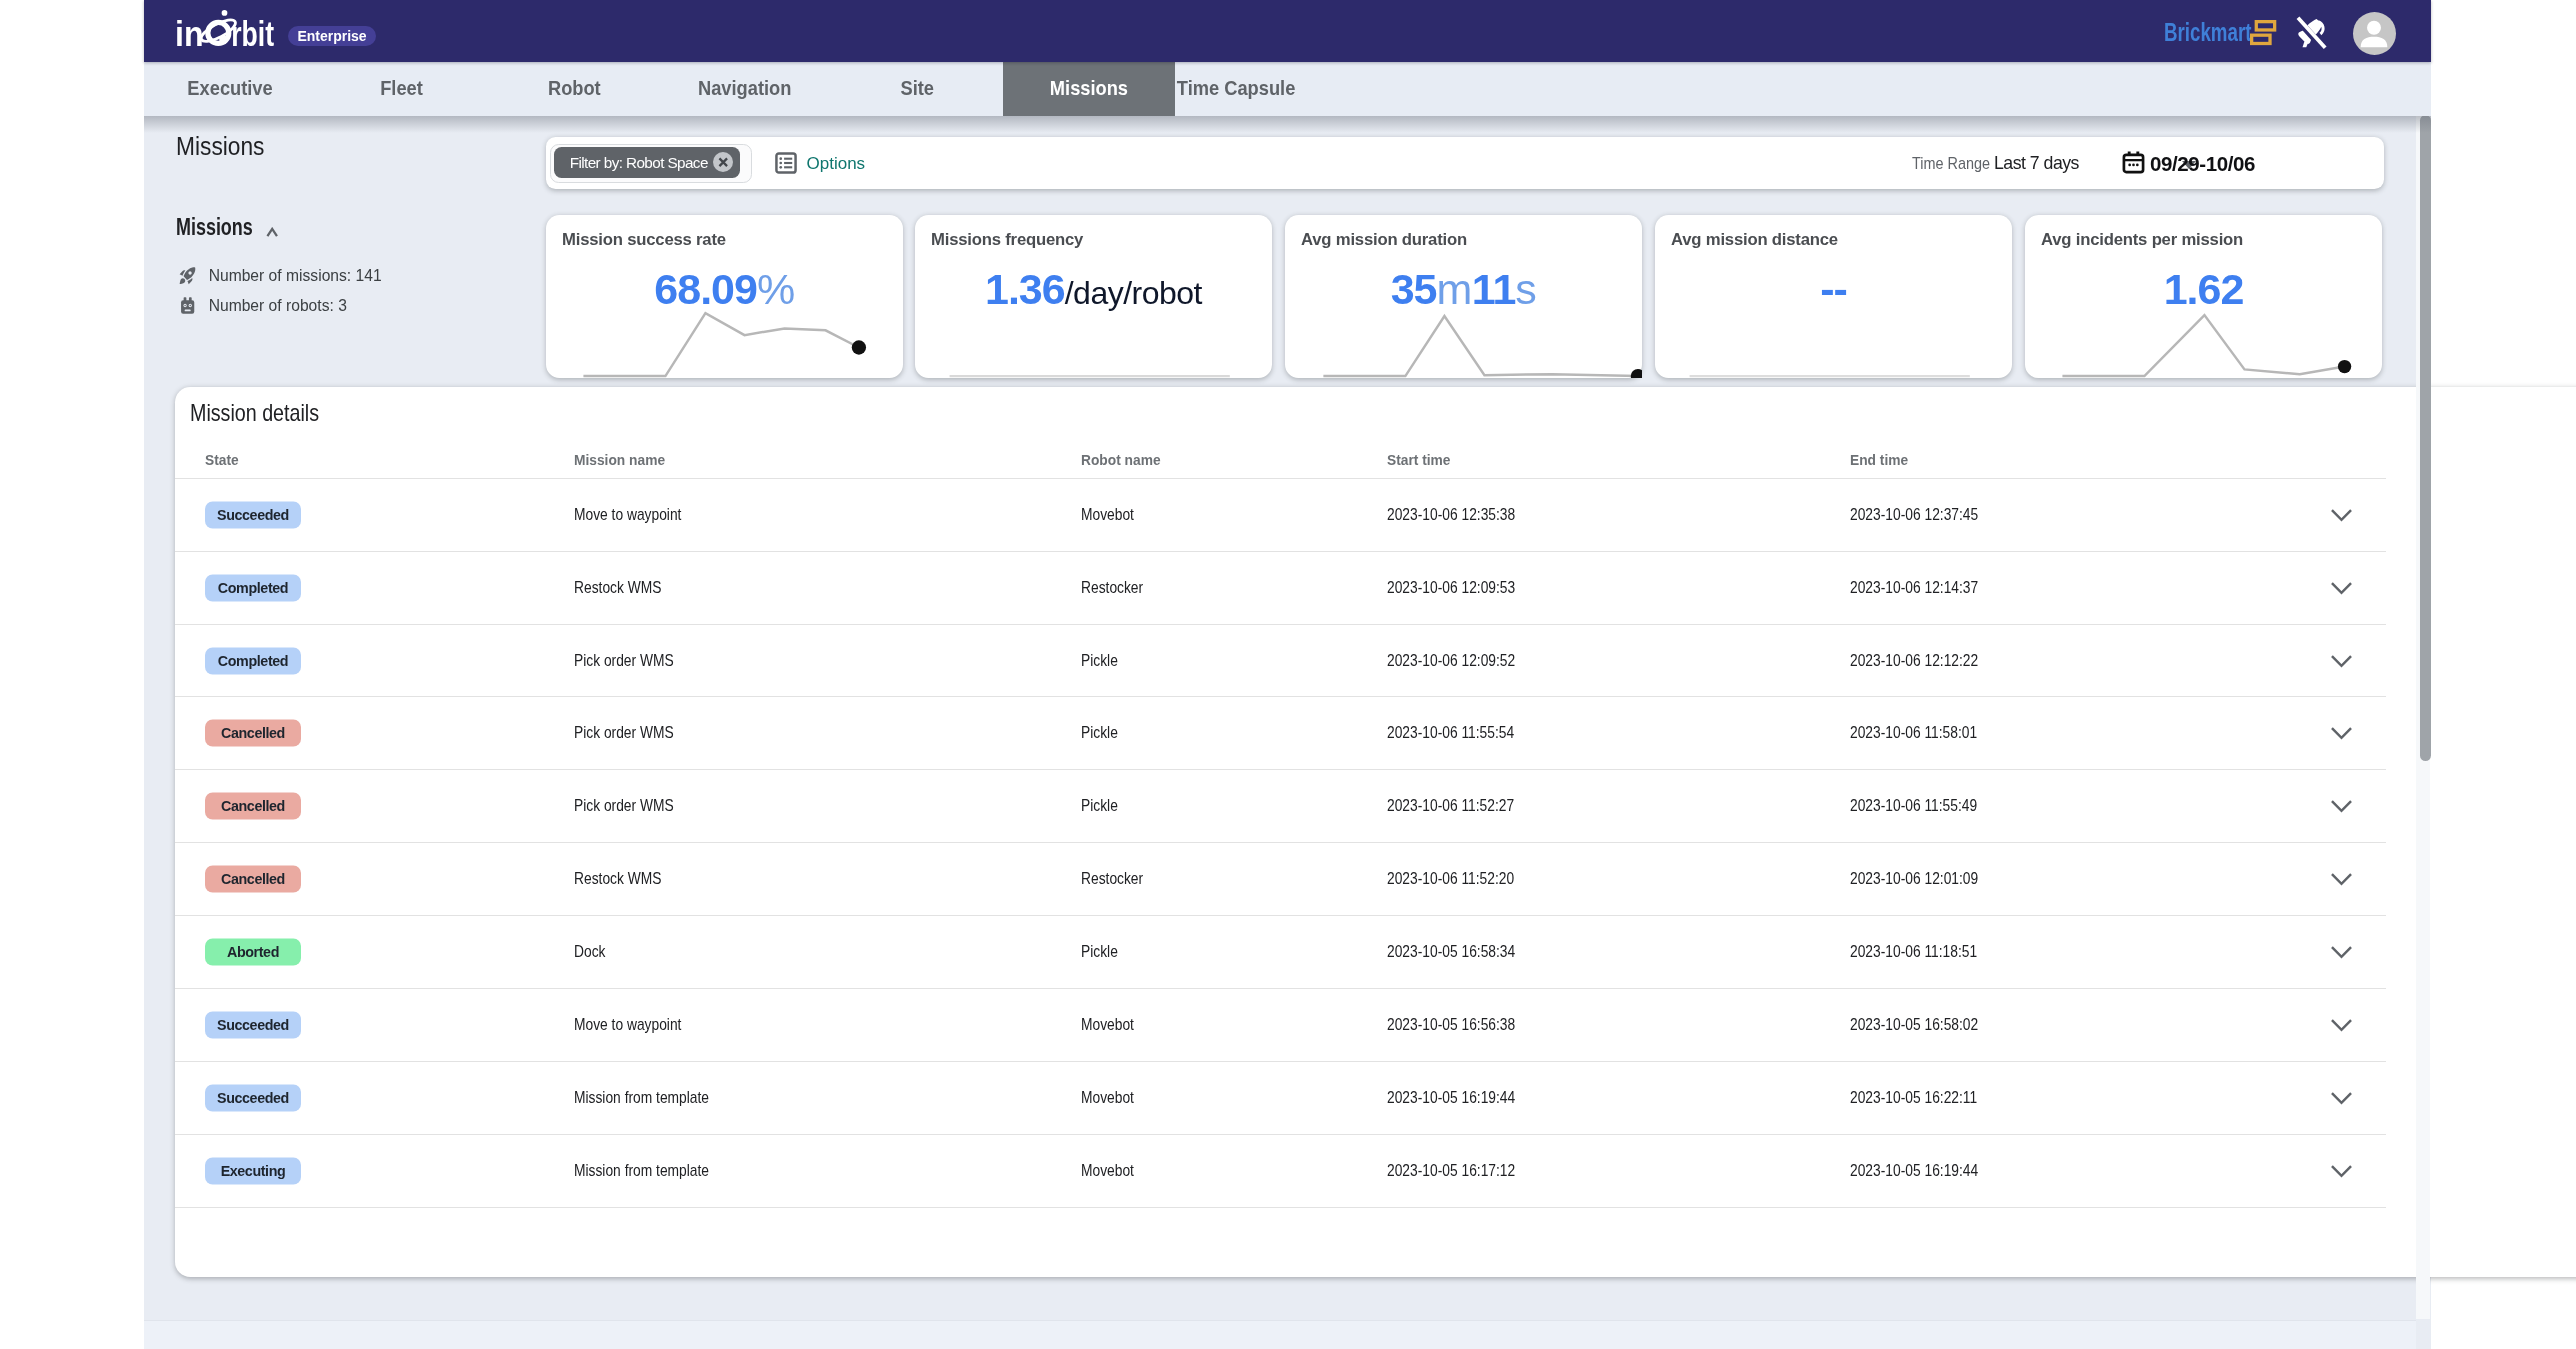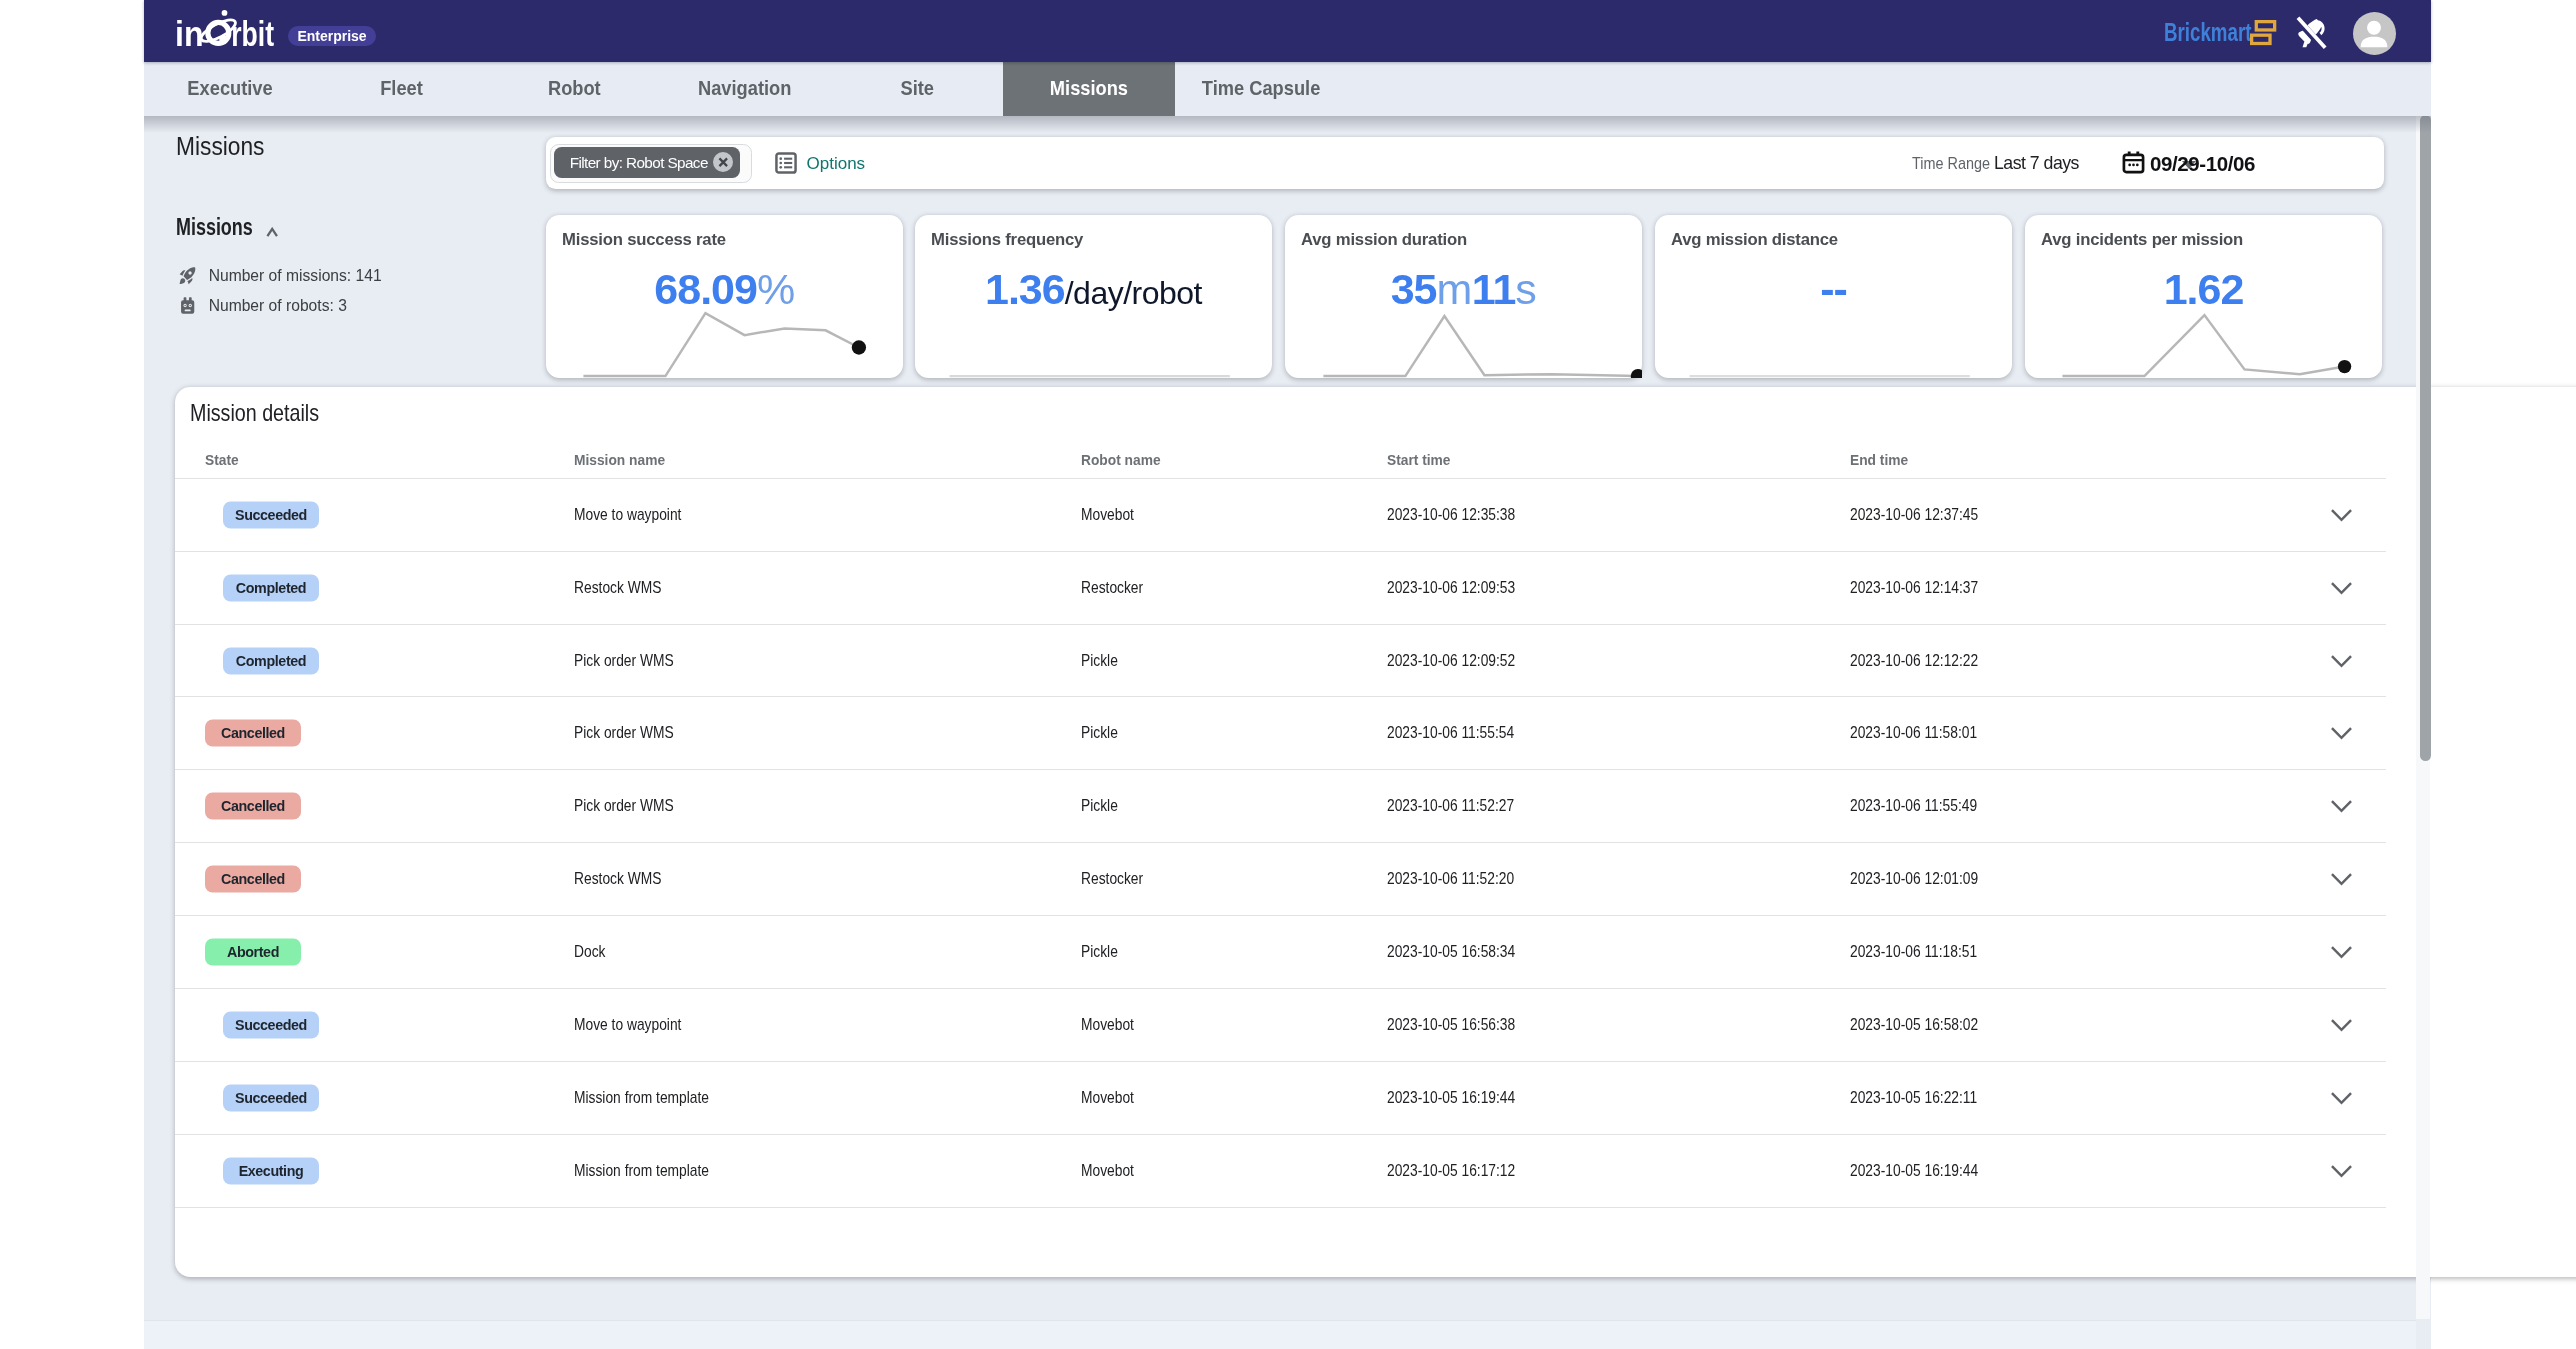--- a/index.html
+++ b/index.html
@@ -116,7 +116,7 @@
     <div class="tab" style="left:515px"><span>Navigation</span></div>
     <div class="tab" style="left:687px"><span>Site</span></div>
     <div class="tab active" style="left:859px"><span>Missions</span></div>
-    <div class="tab" style="left:1031px"><span>Time Capsule</span></div>
+    <div class="tab" style="left:1006px"><span>Time Capsule</span></div>
   </div>
 
   <div class="main">

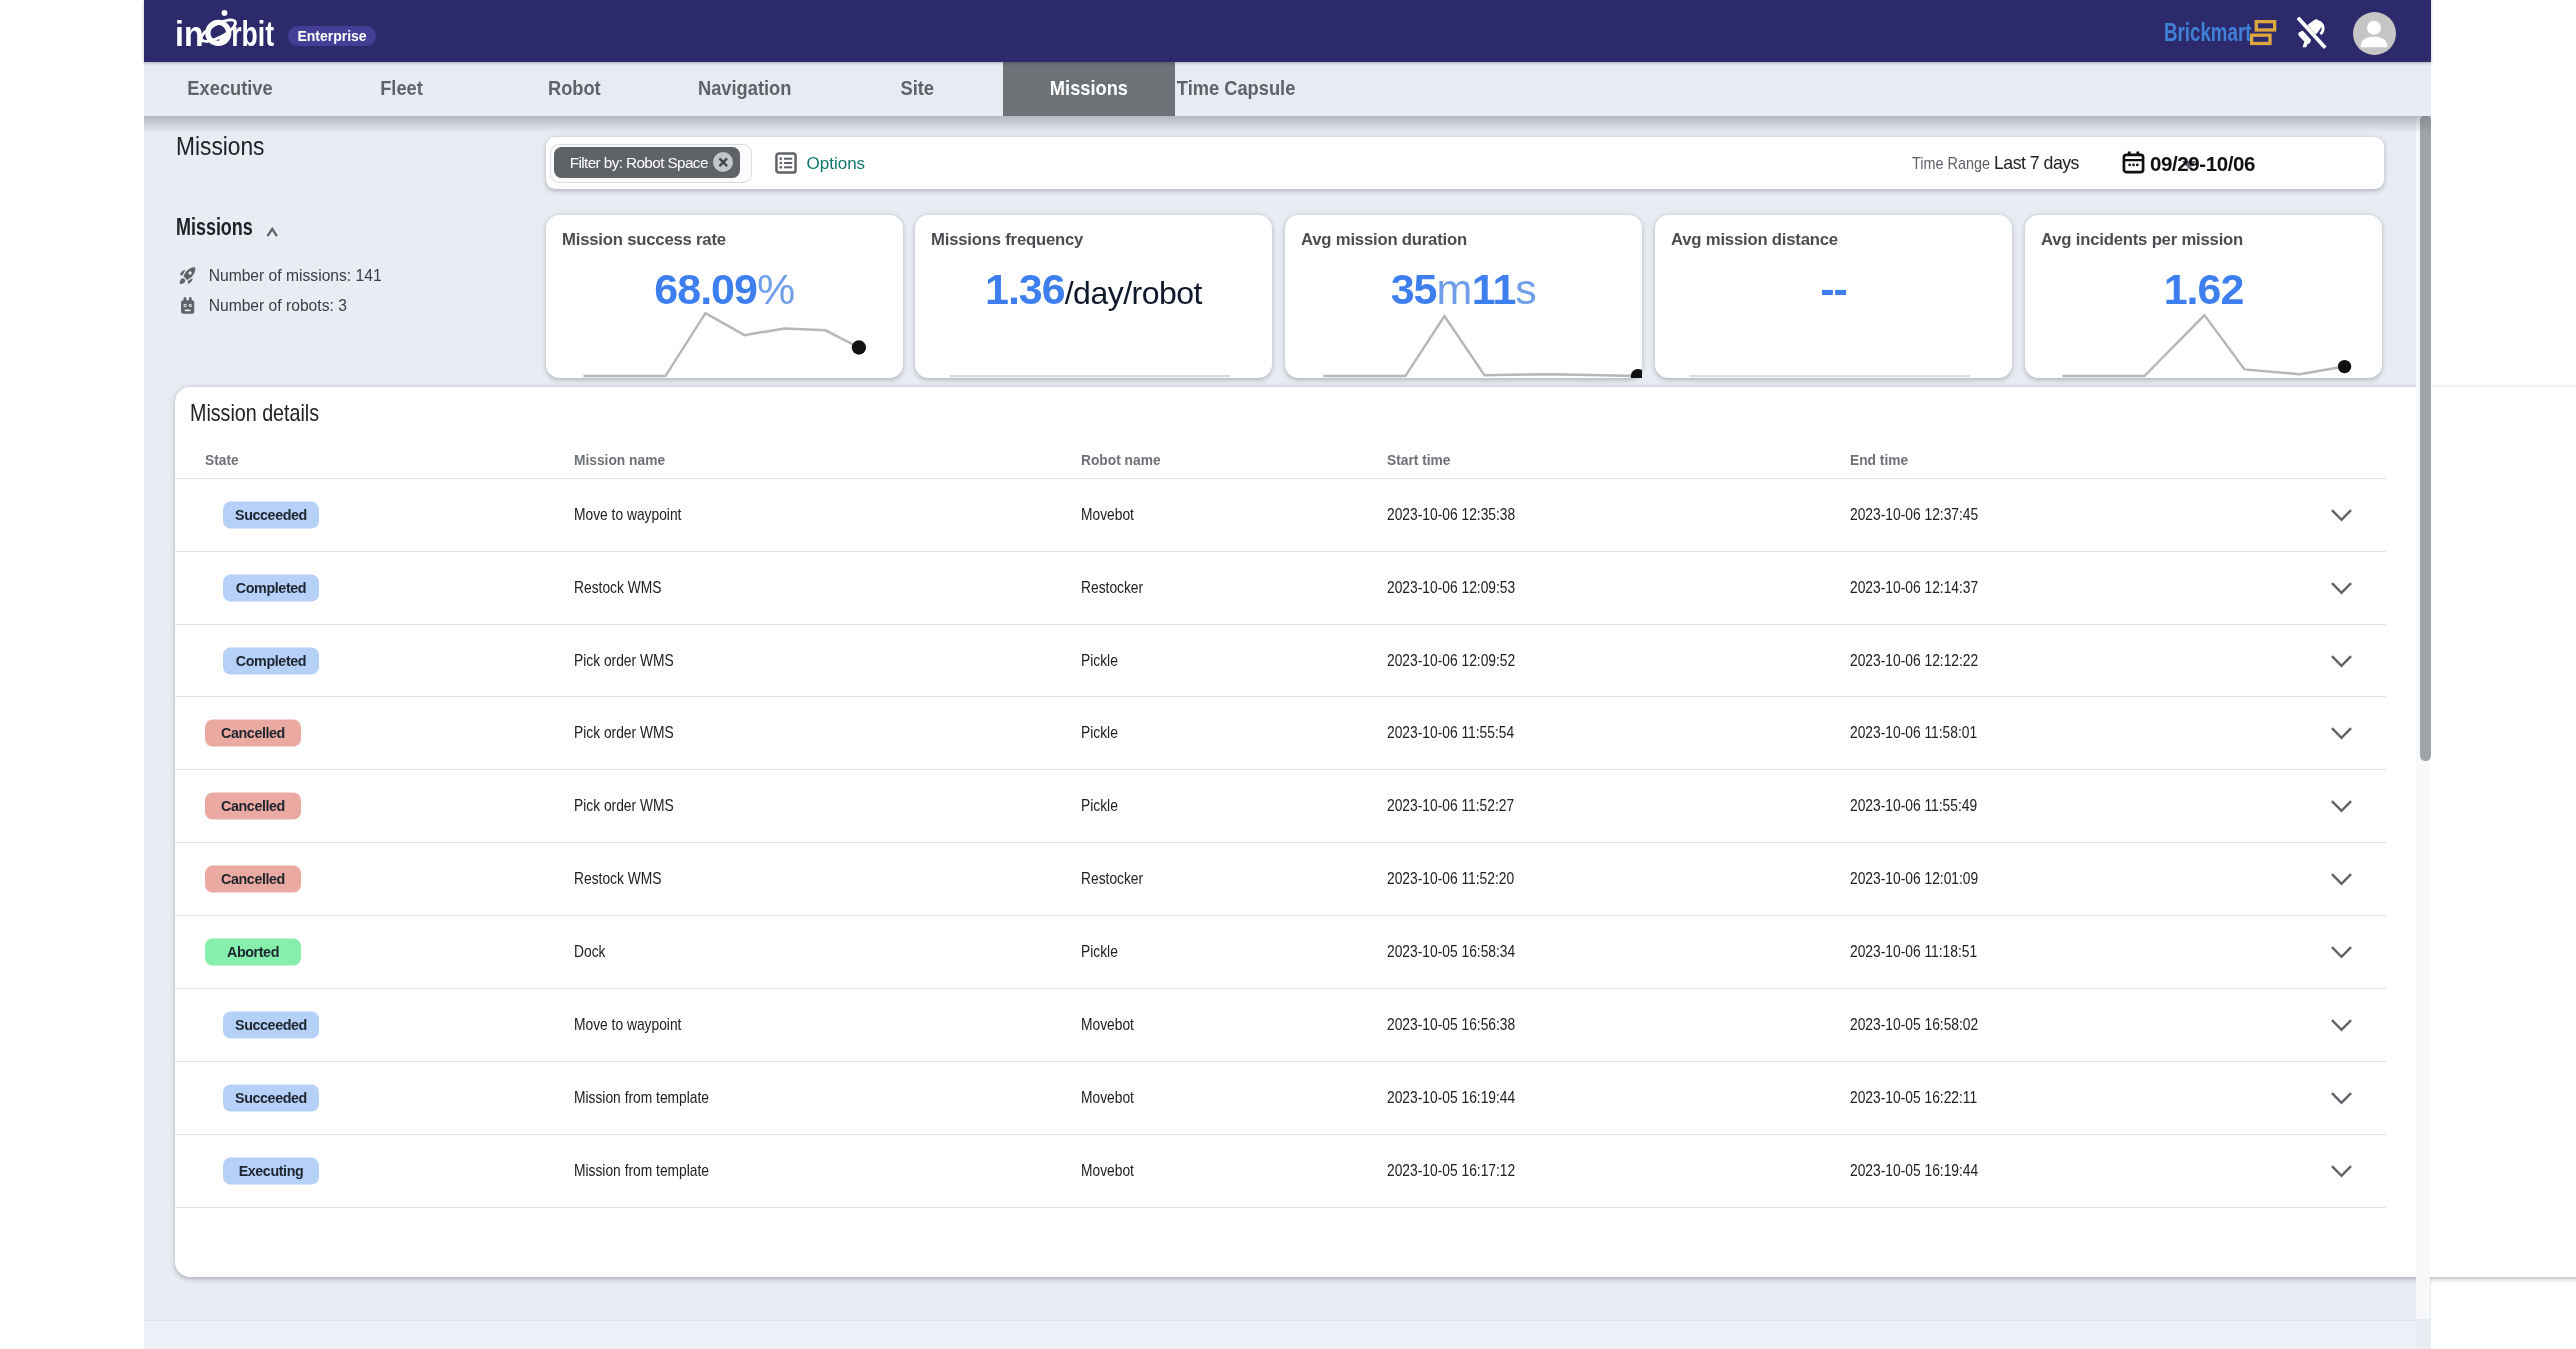--- a/index.html
+++ b/index.html
@@ -62,7 +62,7 @@
 .row { position:absolute; left:0; width:2211px; }
 .row .cell { position:absolute; top:50%; font-size:15.7px; color:#202124; transform:translateY(-50%) scaleX(0.88); transform-origin:0 50%; white-space:nowrap; }
 .chip { position:absolute; left:30.5px; top:50%; transform:translateY(-50%); height:27px; line-height:27px; border-radius:7.6px; font-size:14.3px; font-weight:bold; color:#1e252e; text-align:center; width:96px; letter-spacing:-0.4px; }
-.chip.blue { background:#b5d1f8;margin-left:18px; }
+.chip.blue { background:#b5d1f8; }
 .chip.red { background:#eaaaa1; }
 .chip.yellow { background:#86efac; }
 .rowchev { position:absolute; left:2154px; top:50%; transform:translateY(-50%); height:15.3px; }

